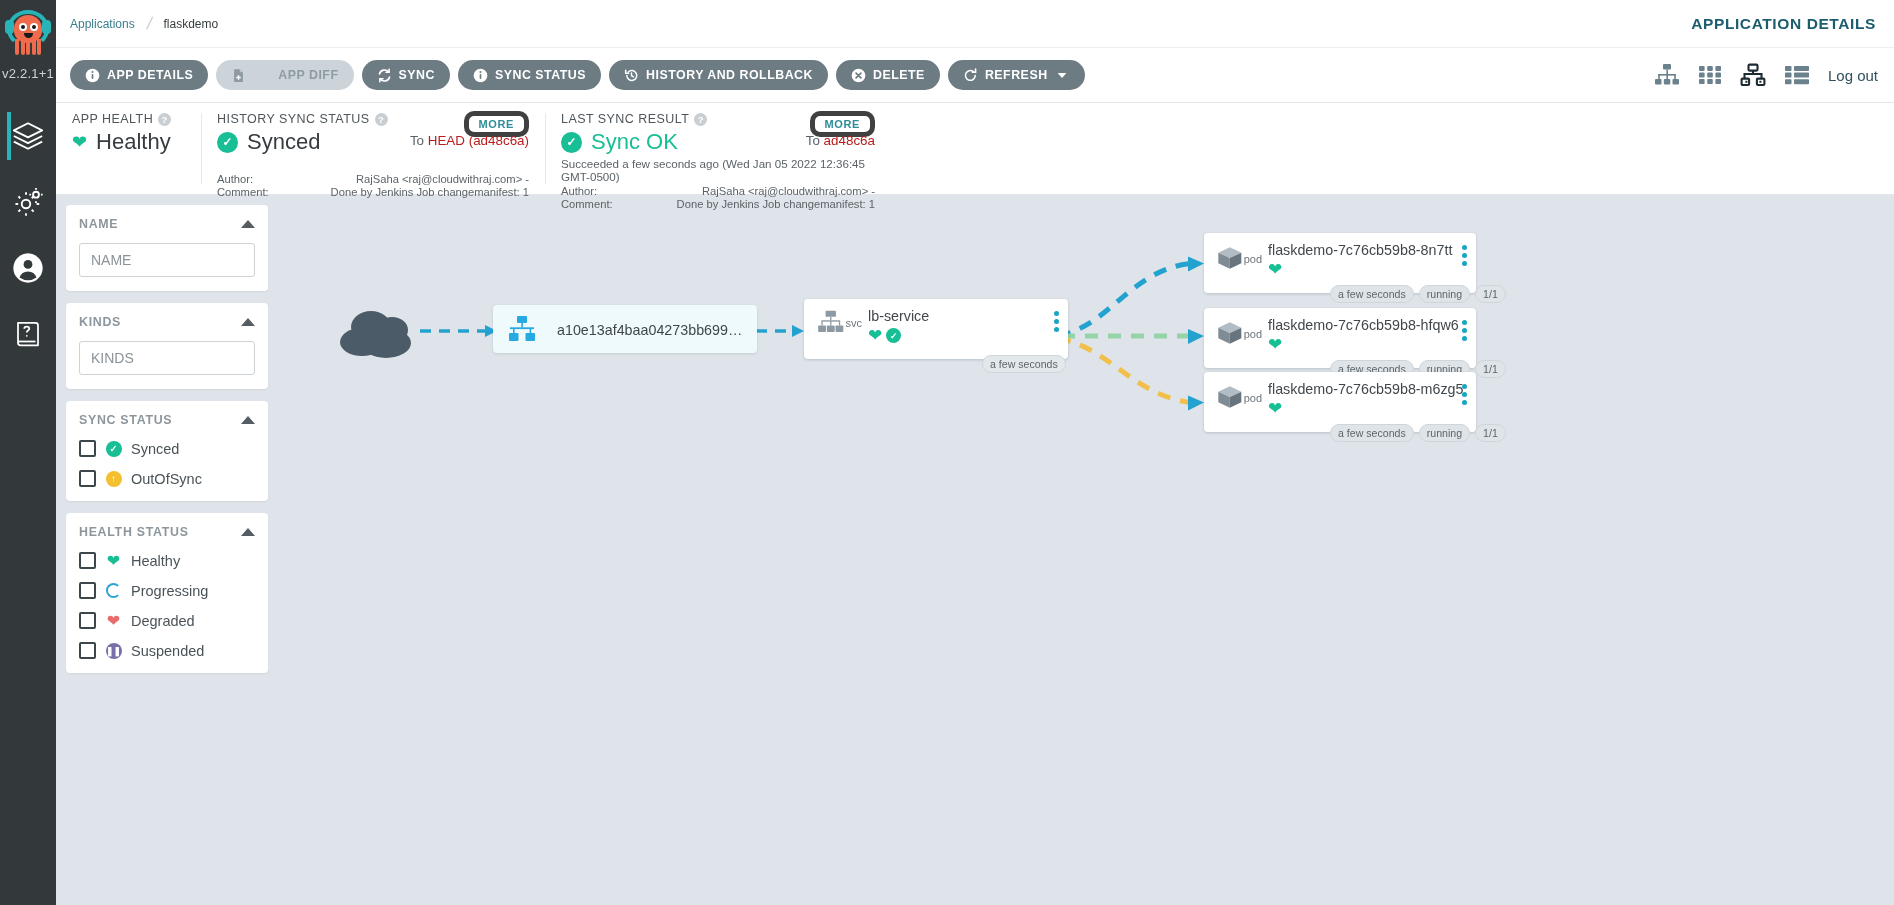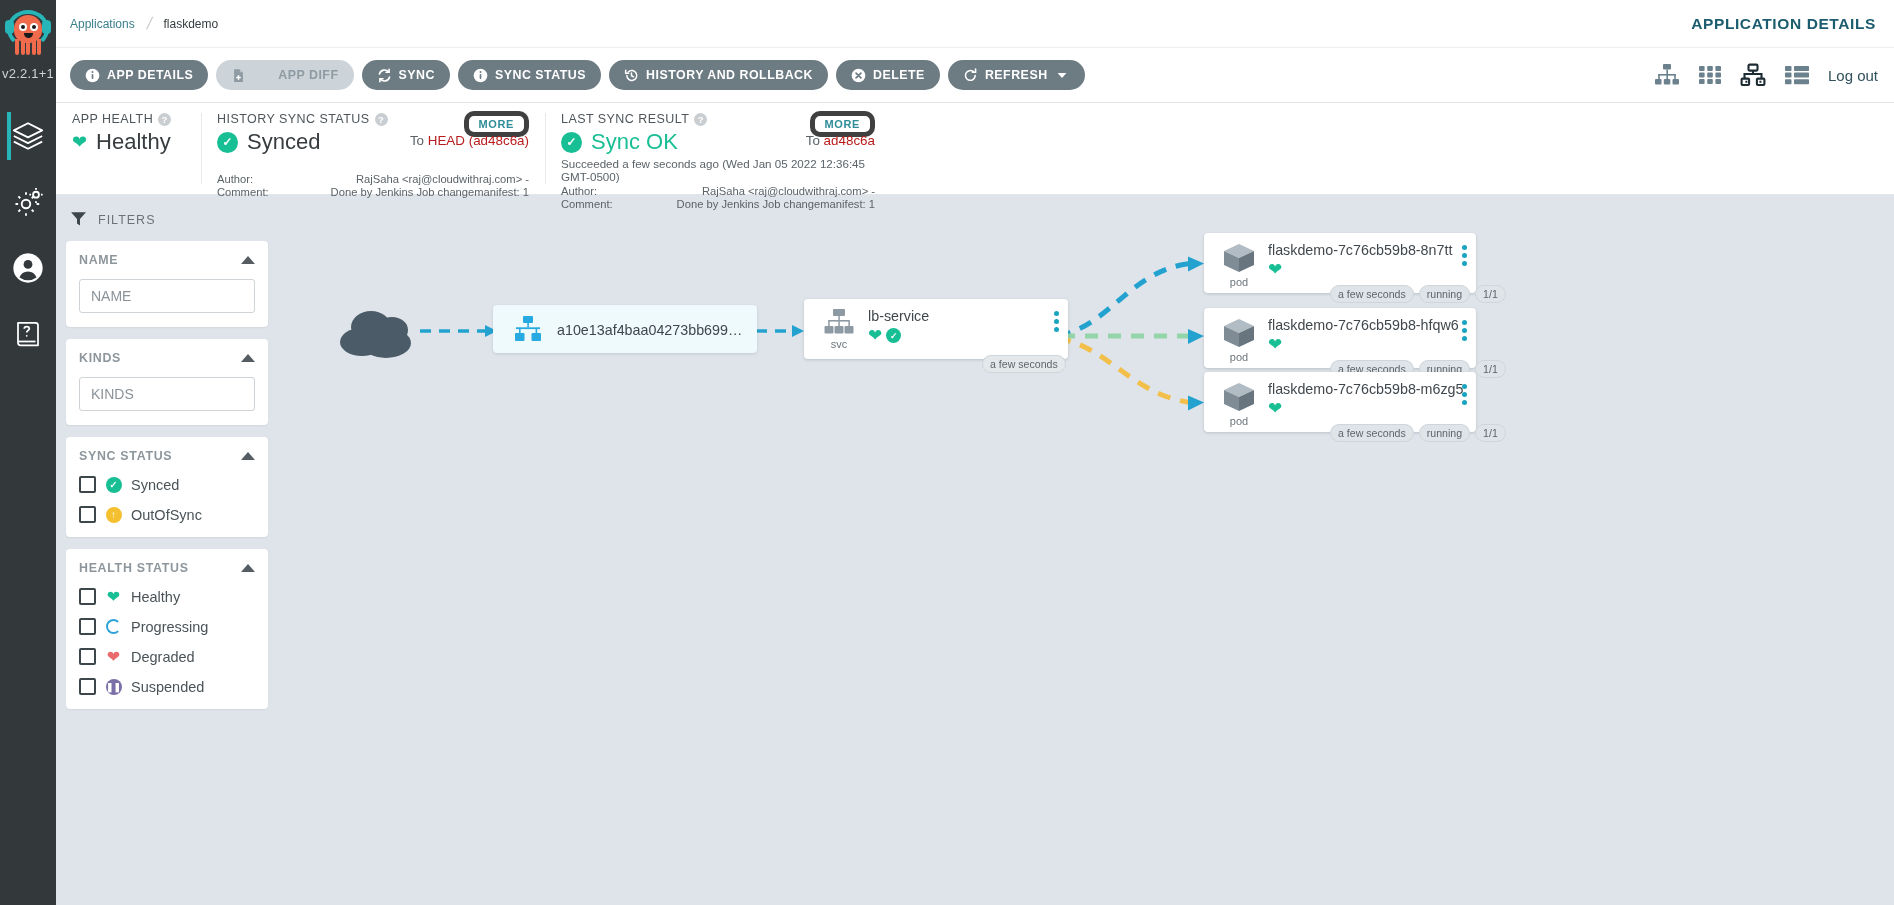--- a/index.html
+++ b/index.html
@@ -454,14 +454,6 @@
     <div class="body-area">
 
       <div class="filters">
-        <div class="filters-head">
-          <span>
-            <svg width="17" height="17" viewBox="0 0 16 16" fill="#3d464b">
-                <polygon points="1,2 15,2 9.4,8.4 9.4,14.6 6.6,12.6 6.6,8.4"></polygon>
-              </svg>
-          </span>
-          <span>FILTERS</span>
-        </div>
 
         <div class="fcard">
           <div class="fcard-head">

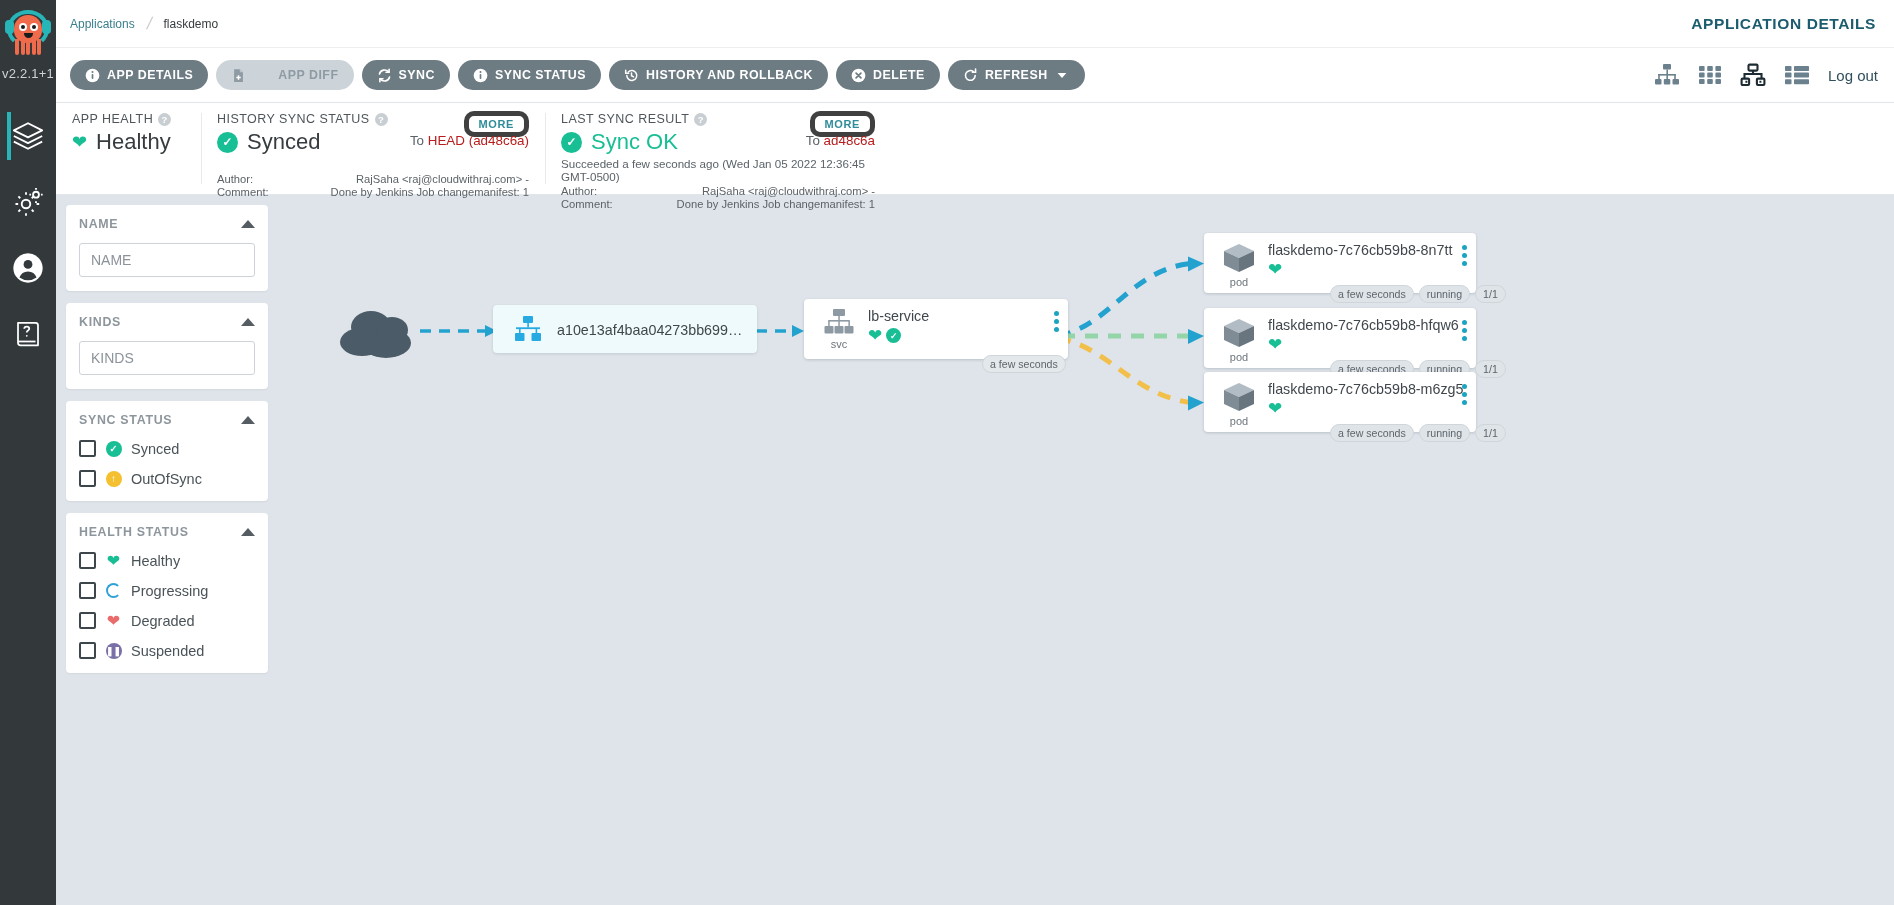--- a/index.html
+++ b/index.html
@@ -159,7 +159,7 @@
   .node { position:absolute; background:#fff; border-radius:4px; box-shadow:0 1px 3px rgba(20,40,60,.18); }
   .node.app-node { background:#effafc; box-shadow:0 1px 3px rgba(20,40,60,.12); }
   .node-inner { display:flex; align-items:flex-start; height:100%; padding:9px 10px 0 12px; position:relative; }
-  .node-icon { width:46px; flex:0 0 46px; display:flex; flex-direction:column; align-items:center; }
+  .node-icon { width:46px; flex:0 0 46px; display:flex; flex-direction:row; align-items:center; }
   .node-kind { font-size:11px; color:#6d767c; margin-top:2px; }
   .node-body { flex:1; min-width:0; padding-left:6px; }
   .node-title { font-size:14.3px; color:#40474c; white-space:nowrap; overflow:hidden; text-overflow:ellipsis; }

